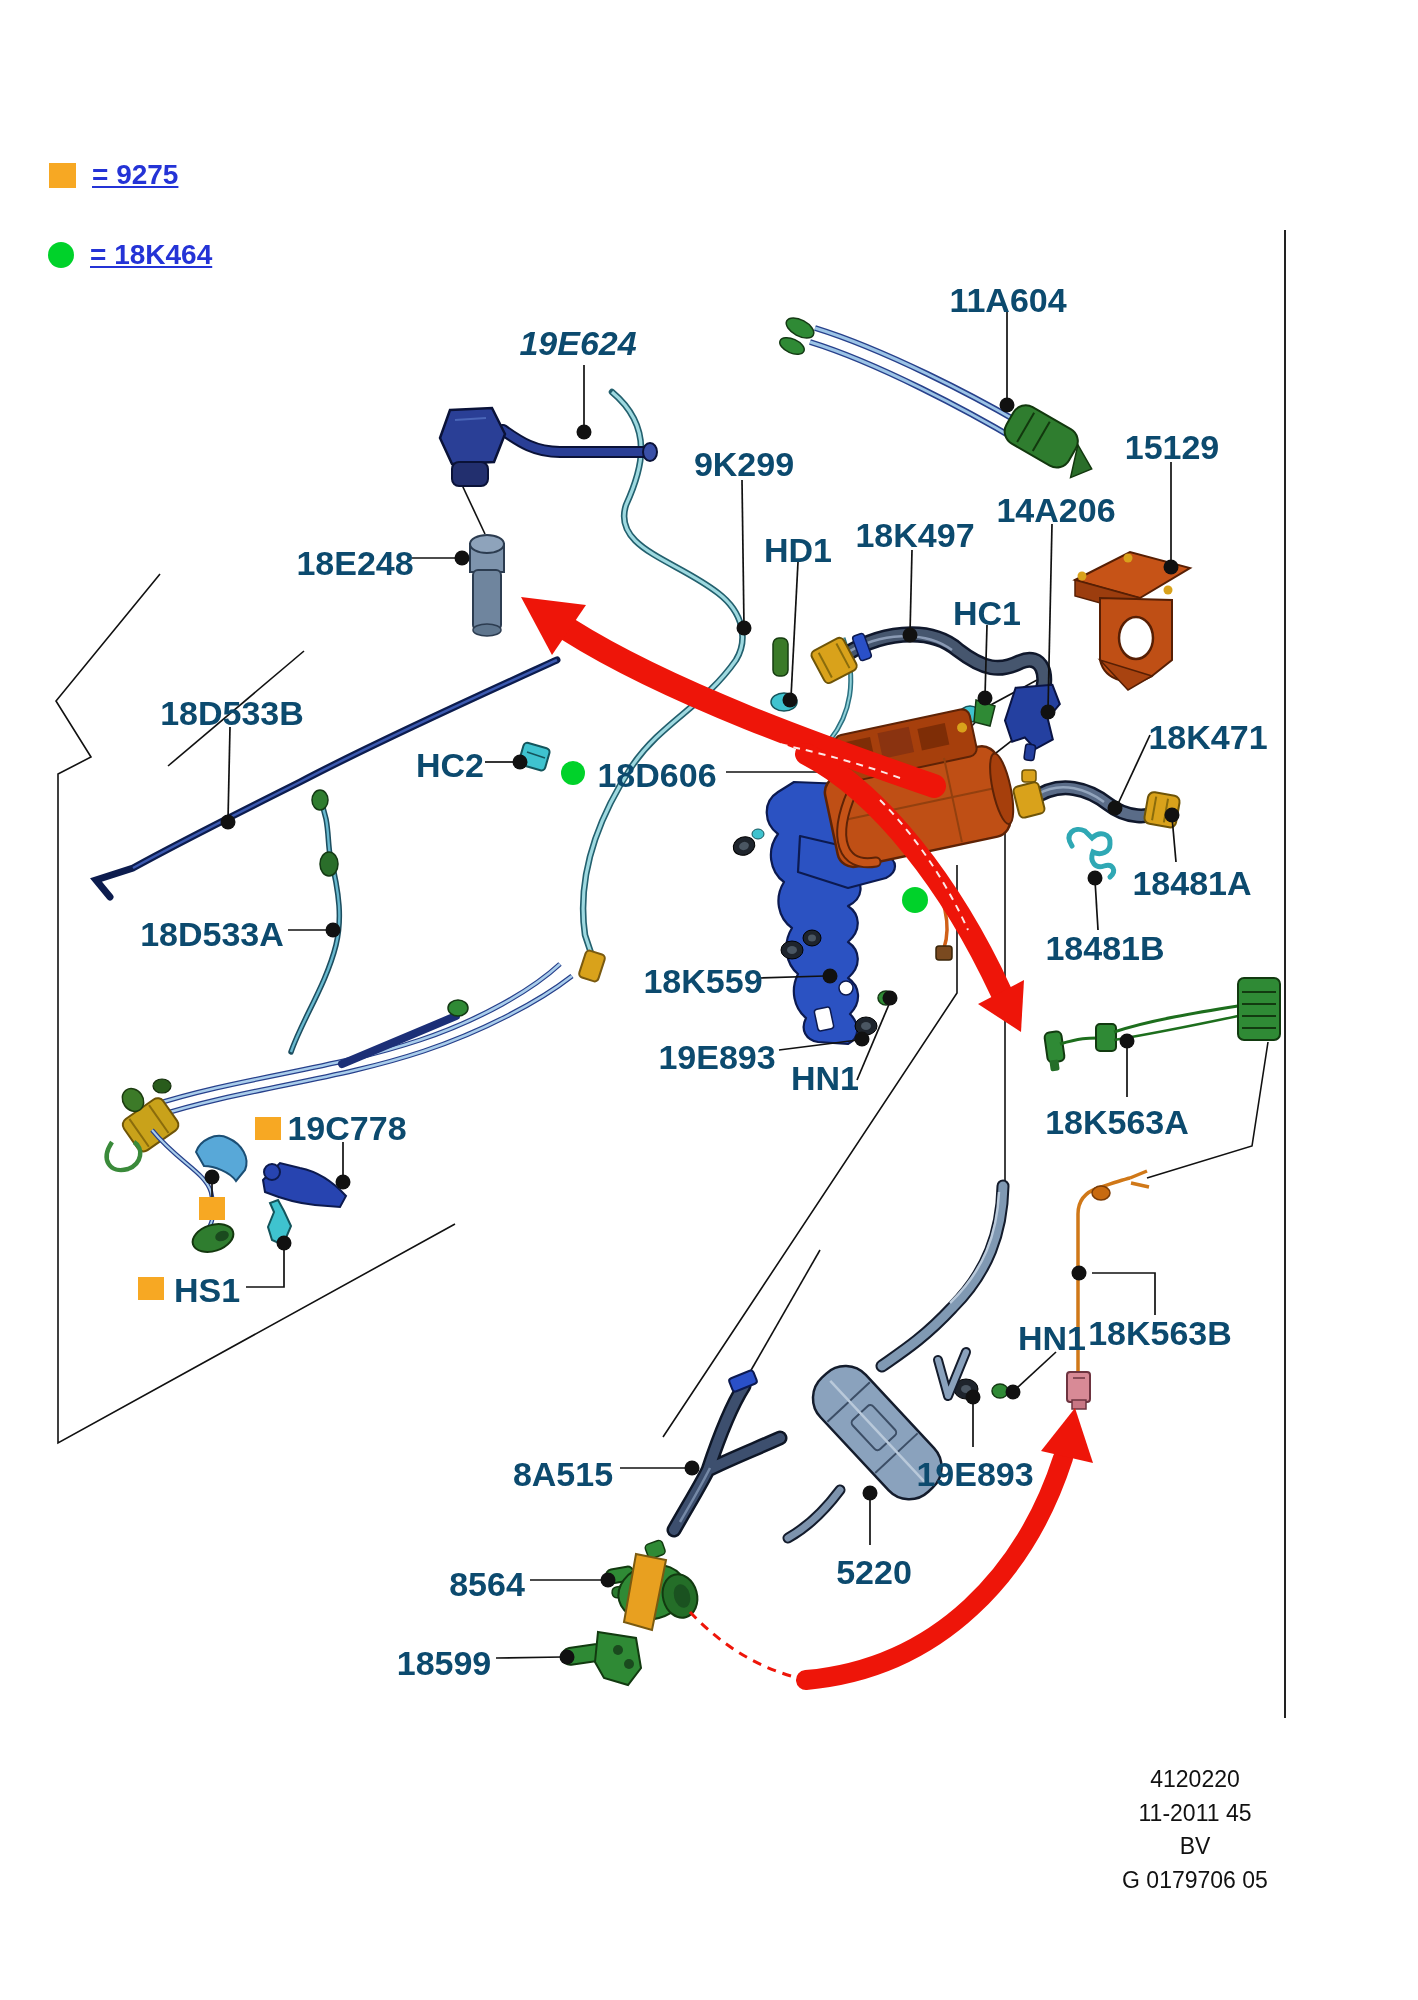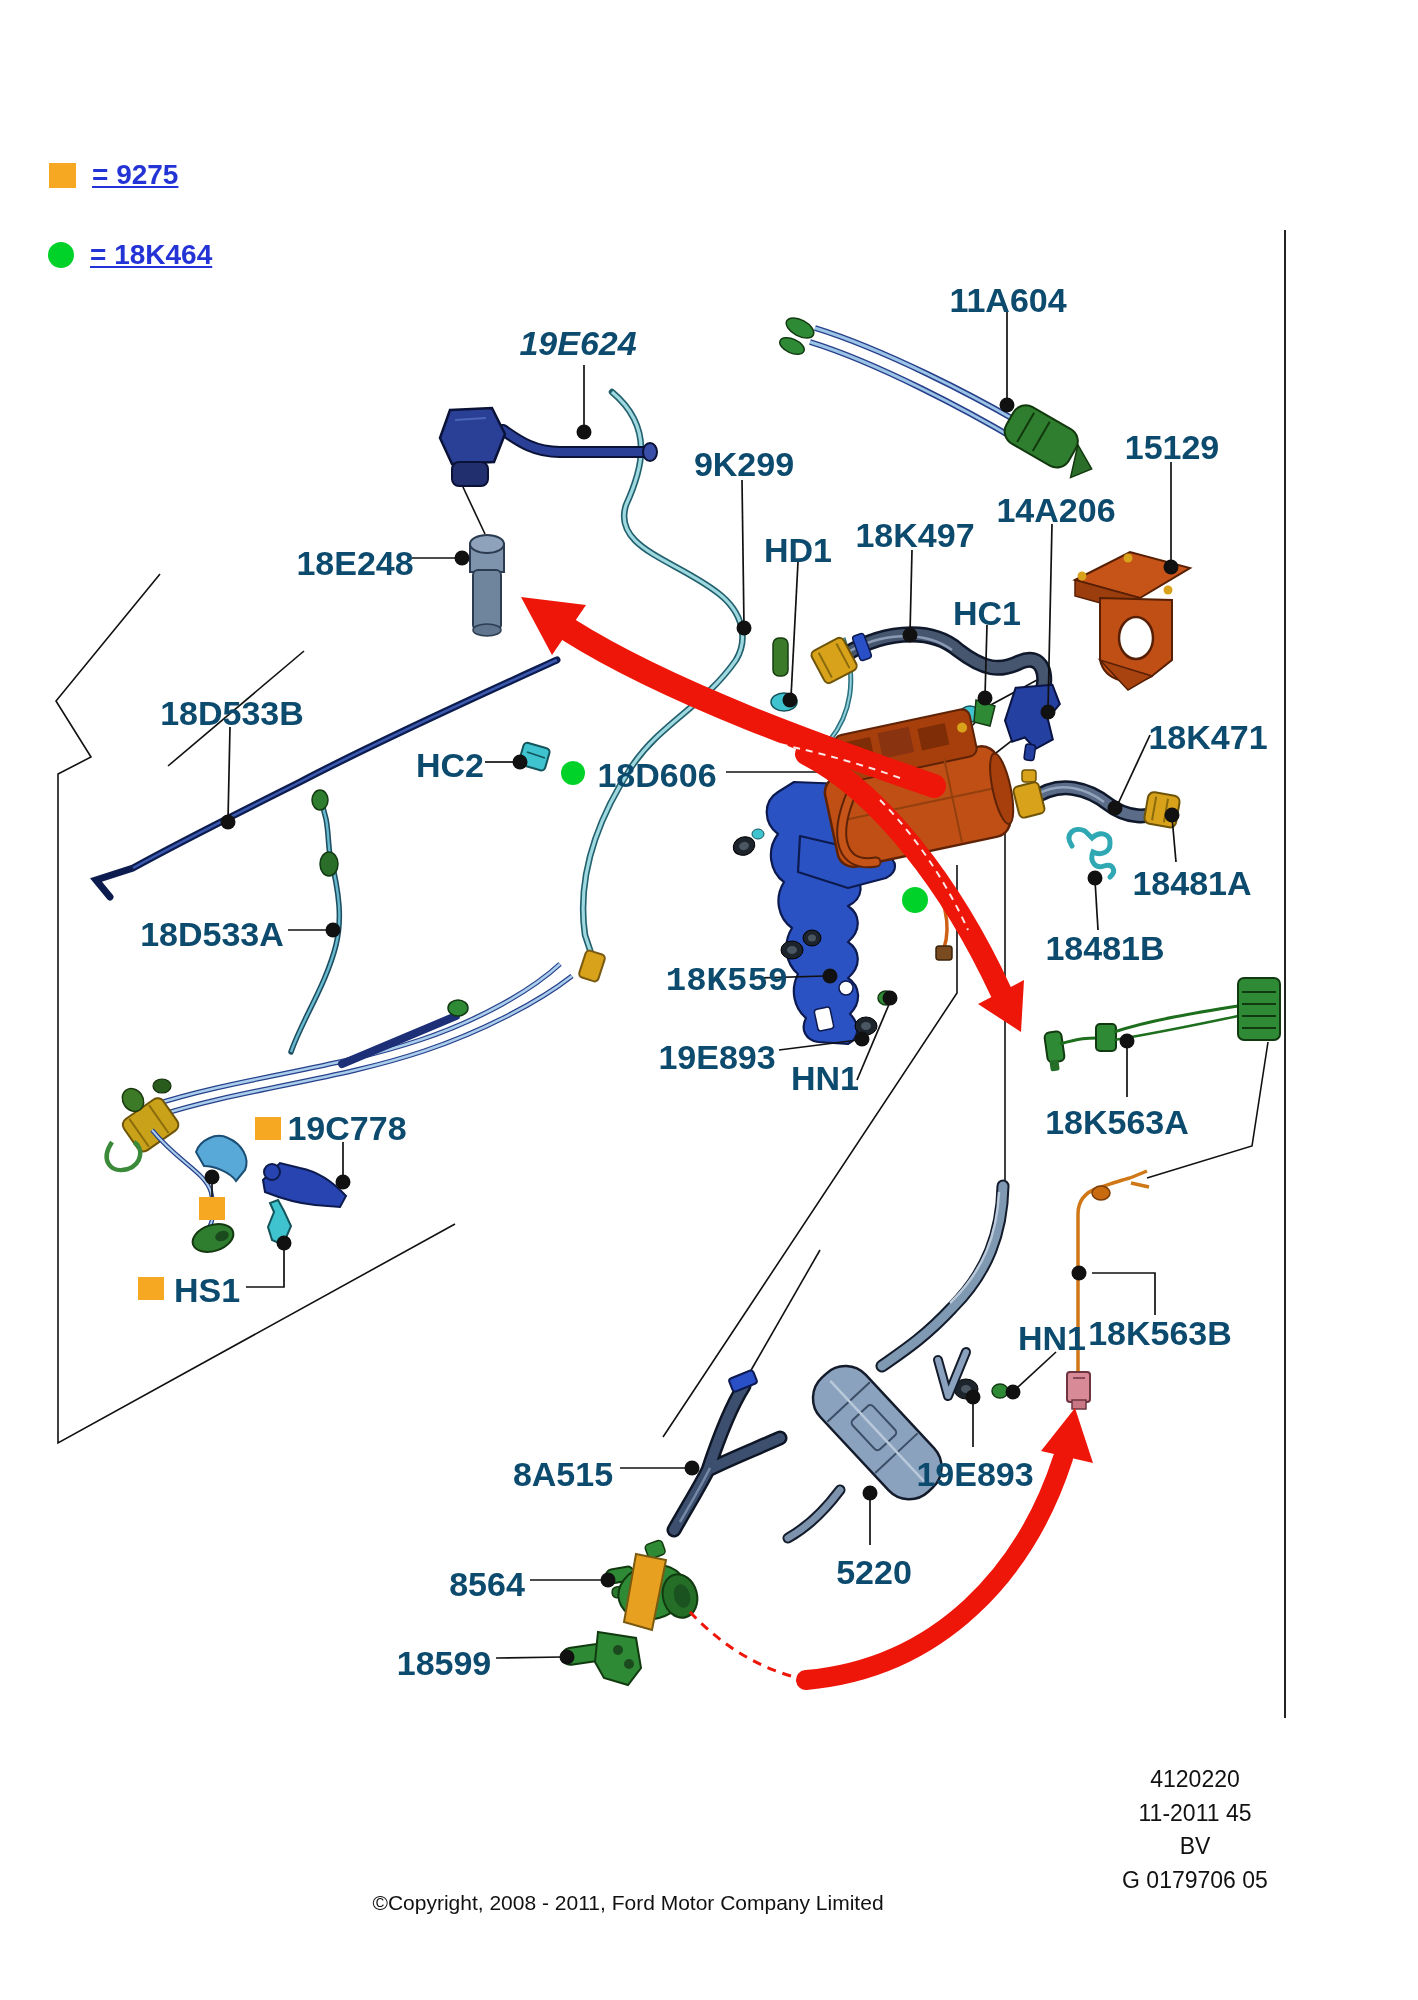--- a/index.html
+++ b/index.html
@@ -412,7 +412,7 @@
       <div class="part-label" style="left: 1192px; top: 866px;">18481A</div>
       <div class="part-label" style="left: 1105px; top: 931px;">18481B</div>
       <div class="part-label" style="left: 212px; top: 917px;">18D533A</div>
-      <div class="part-label" style="left: 727px; top: 964px; font-family: Liberation Mono, monospace;">18K559</div>
+      <div class="part-label" style="left: 703px; top: 964px;">18K559</div>
       <div class="part-label" style="left: 717px; top: 1040px;">19E893</div>
       <div class="part-label" style="left: 825px; top: 1061px;">HN1</div>
       <div class="part-label" style="left: 1117px; top: 1105px;">18K563A</div>

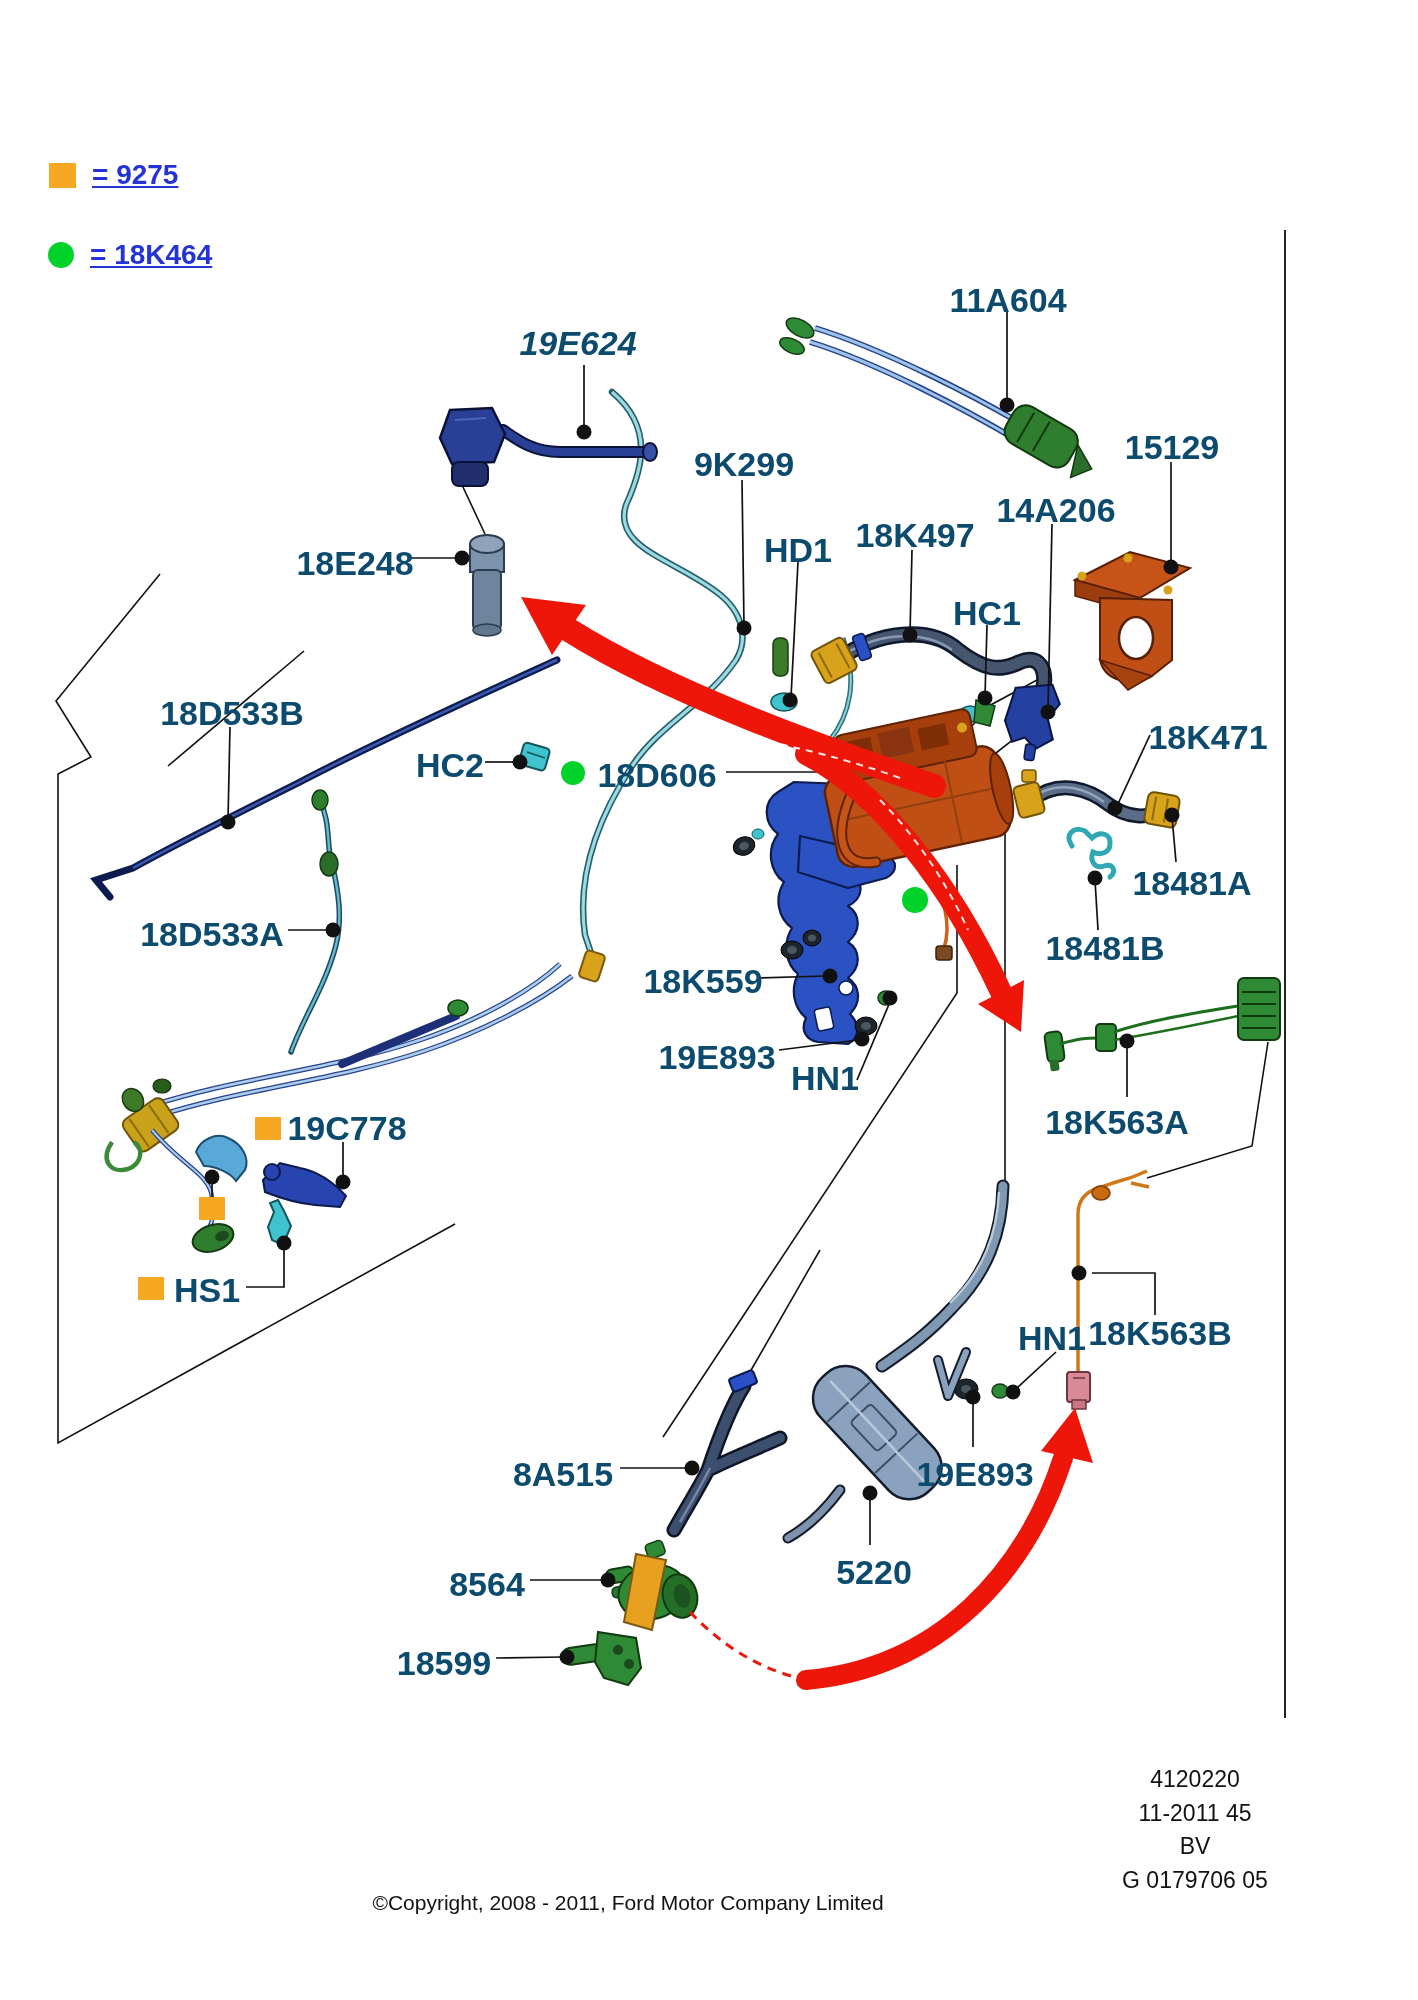--- a/index.html
+++ b/index.html
@@ -434,7 +434,6 @@
     <div>G 0179706 05</div>
   </div>
 
-  <div id="copyright">©Copyright, 2008 - 2011, Ford Motor Company Limited</div>
 </div>
 
 </body></html>

